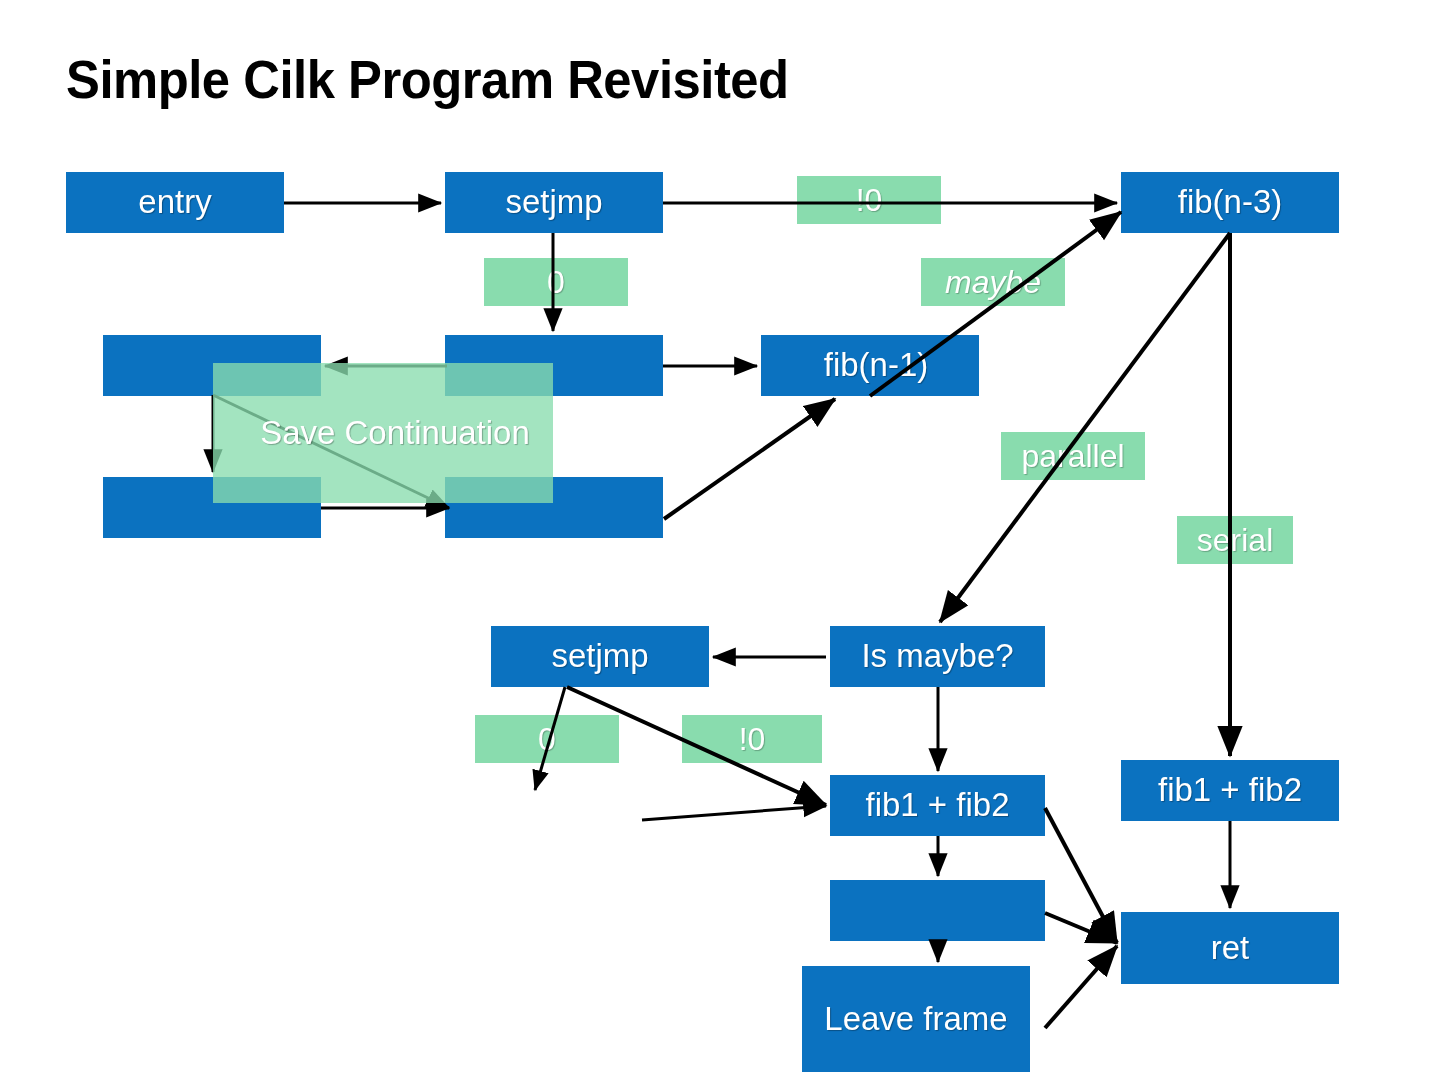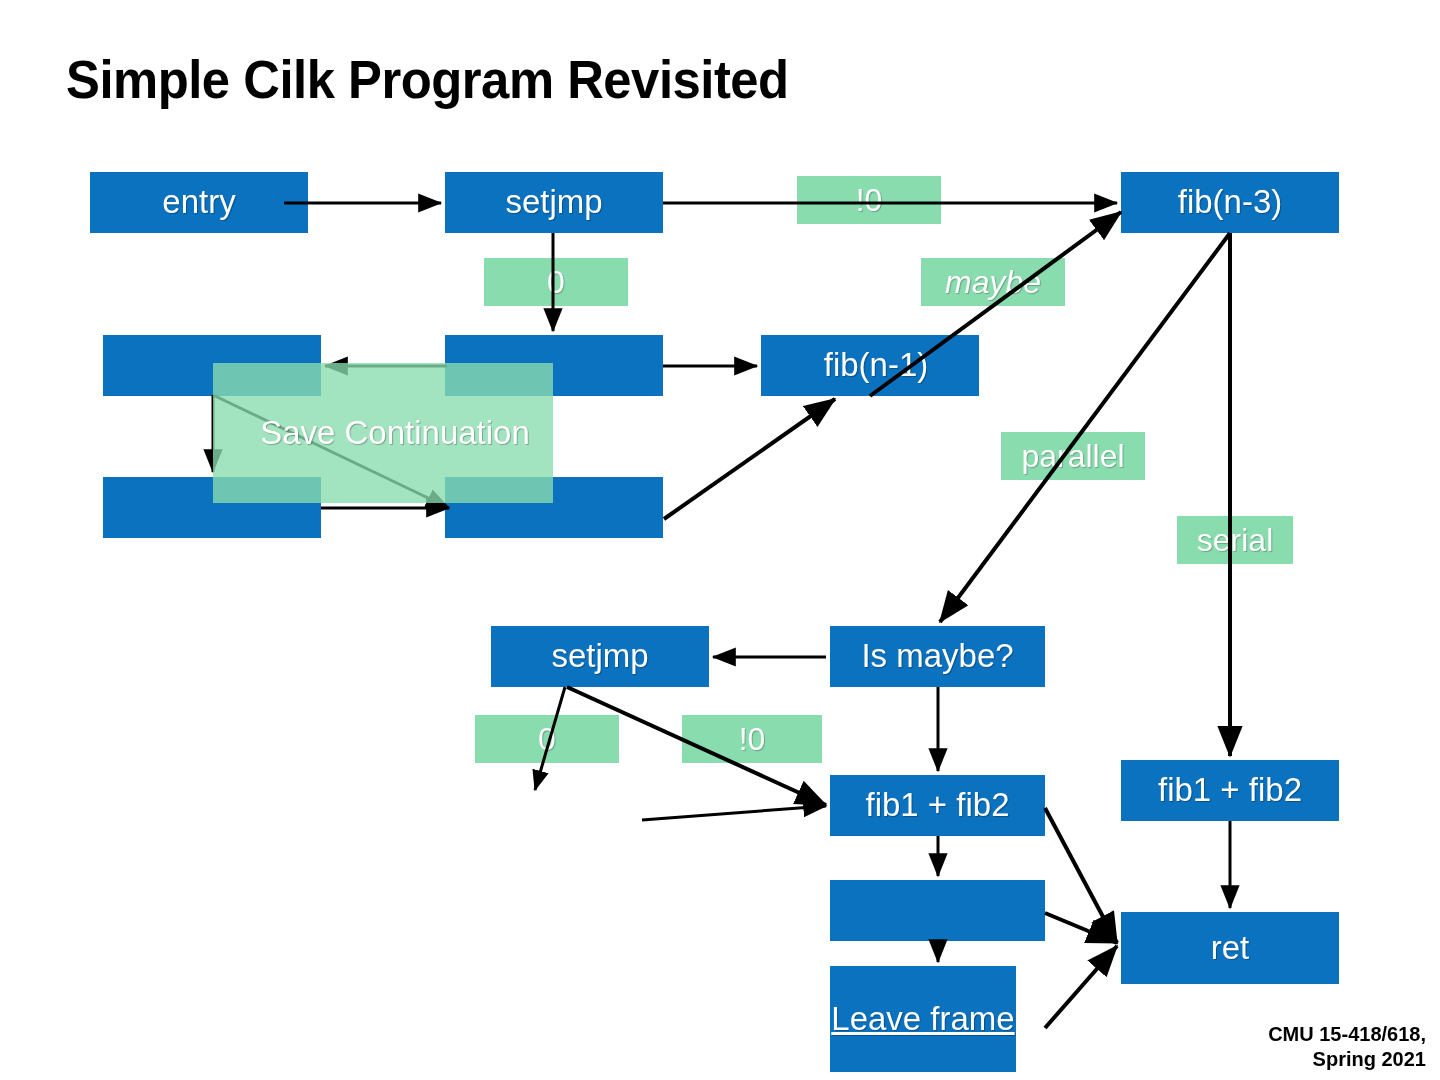--- a/index.html
+++ b/index.html
@@ -156,7 +156,7 @@
     <line x1="1230" y1="821" x2="1230" y2="908" stroke="#000000" stroke-width="3" marker-end="url(#ah)"></line>
   </svg>
 
-  <div class="node" style="left:66px;top:172px;width:218px;height:61px;margin-left:24px;">entry</div>
+  <div class="node" style="left:66px;top:172px;width:218px;height:61px;">entry</div>
 
   <div class="node" style="left:445px;top:172px;width:218px;height:61px;">setjmp</div>
 

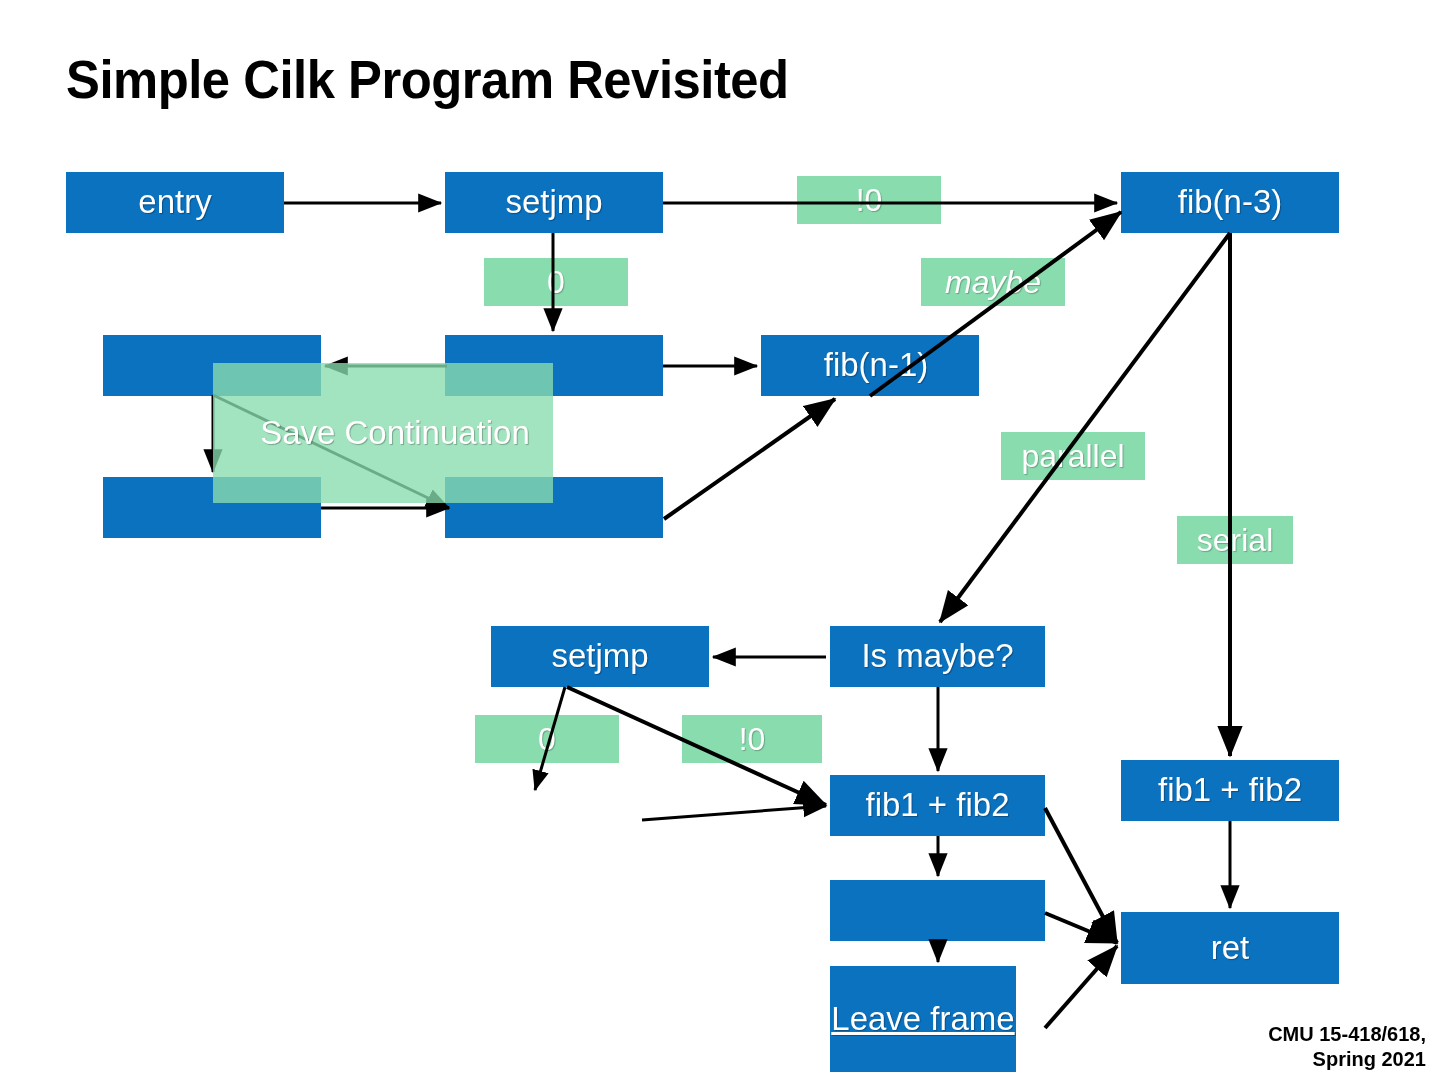--- a/index.html
+++ b/index.html
@@ -183,7 +183,7 @@
 
   <div class="node empty" style="left:830px;top:880px;width:215px;height:61px;"></div>
 
-  <div class="node" style="left:830px;top:966px;width:186px;height:106px;text-decoration:underline;">Leave frame</div>
+  <div class="node" style="left:802px;top:966px;width:228px;height:106px;">Leave frame</div>
 
   <div class="node" style="left:1121px;top:912px;width:218px;height:72px;">ret</div>
 

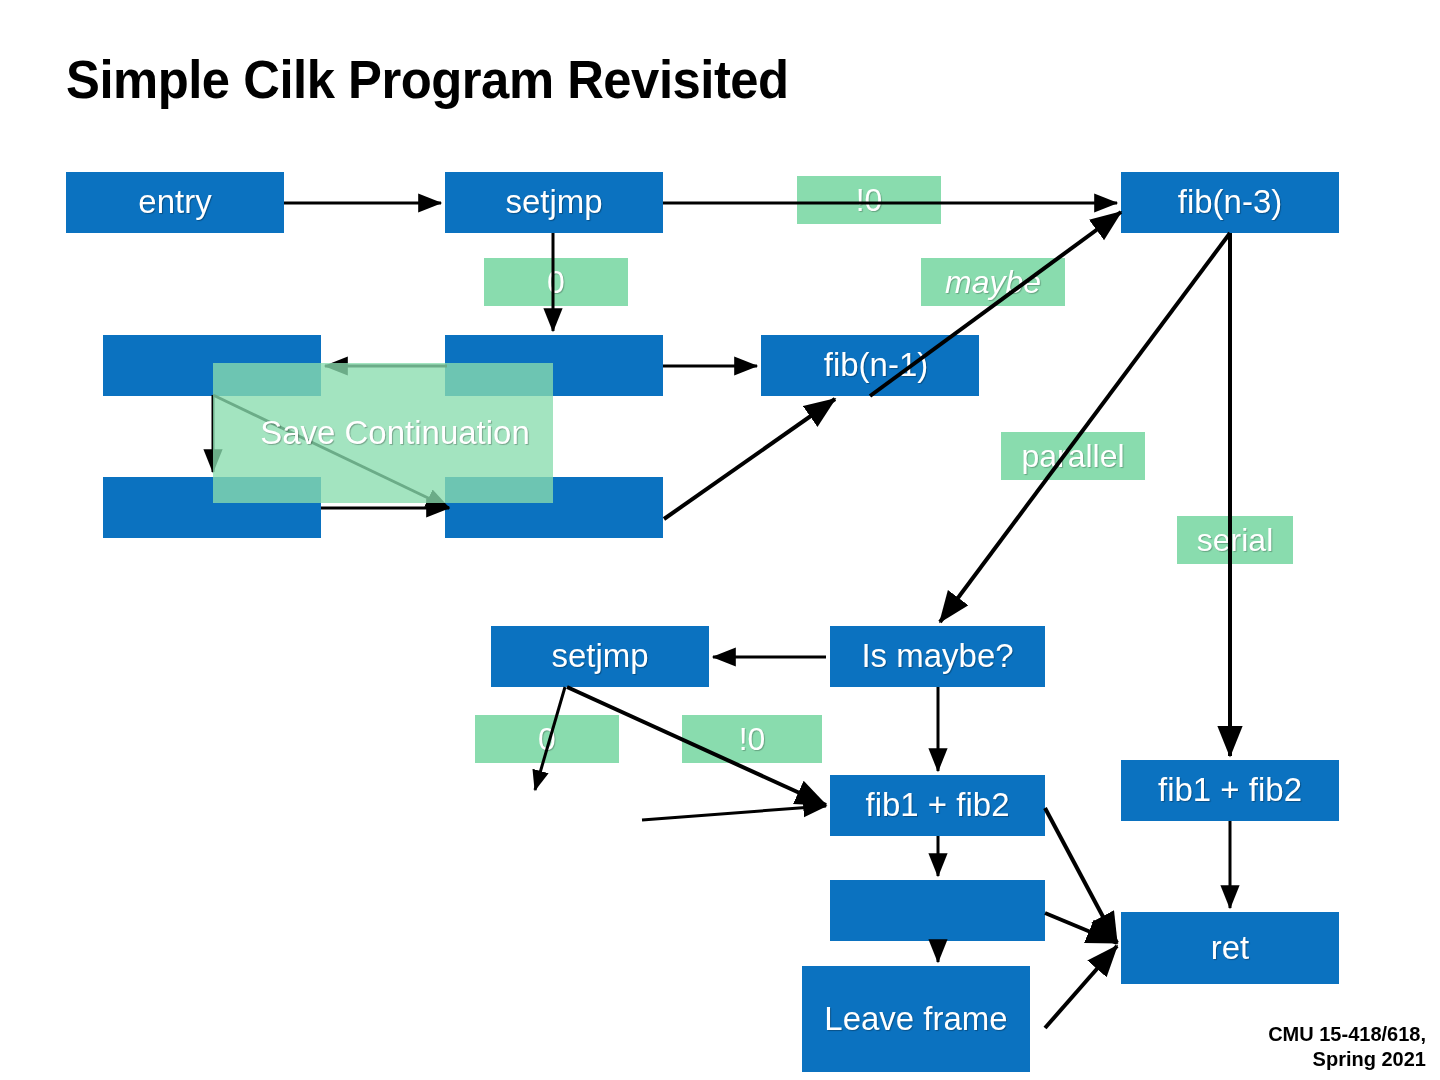--- a/index.html
+++ b/index.html
@@ -203,10 +203,6 @@
 
   <div class="overlay-note" style="left:213px;top:363px;width:340px;height:140px;">Save Continuation</div>
 
-  <div id="footer">
-    <div>CMU 15-418/618,</div>
-    <div>Spring 2021</div>
-  </div>
 
 </div>
 

